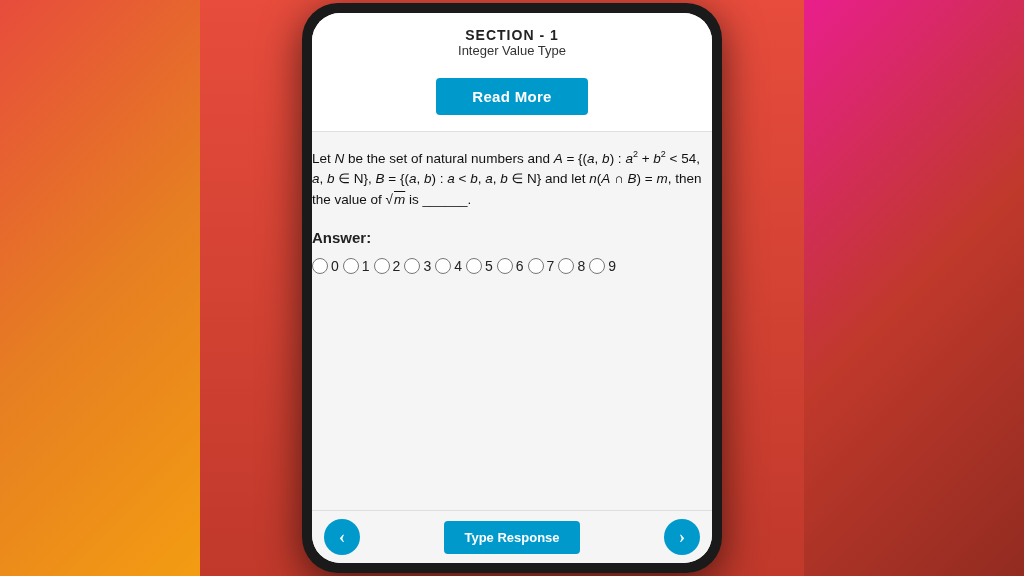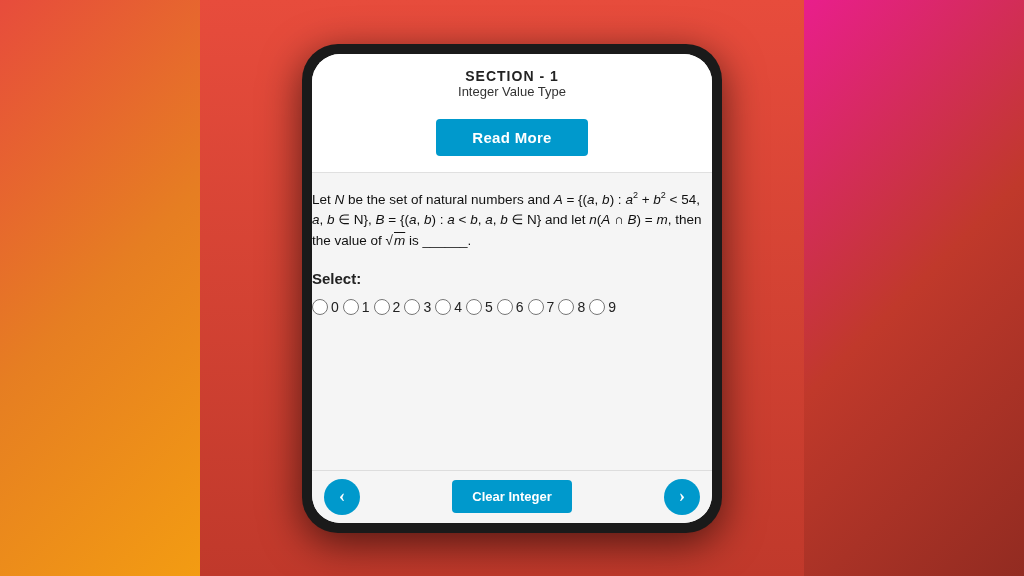--- a/index.html
+++ b/index.html
@@ -42,7 +42,7 @@
       position: relative;
       z-index: 10;
       width: 420px;
-      height: 489px;
+      height: 570px;
       background: #1a1a1a;
       border-radius: 36px;
       padding: 10px;

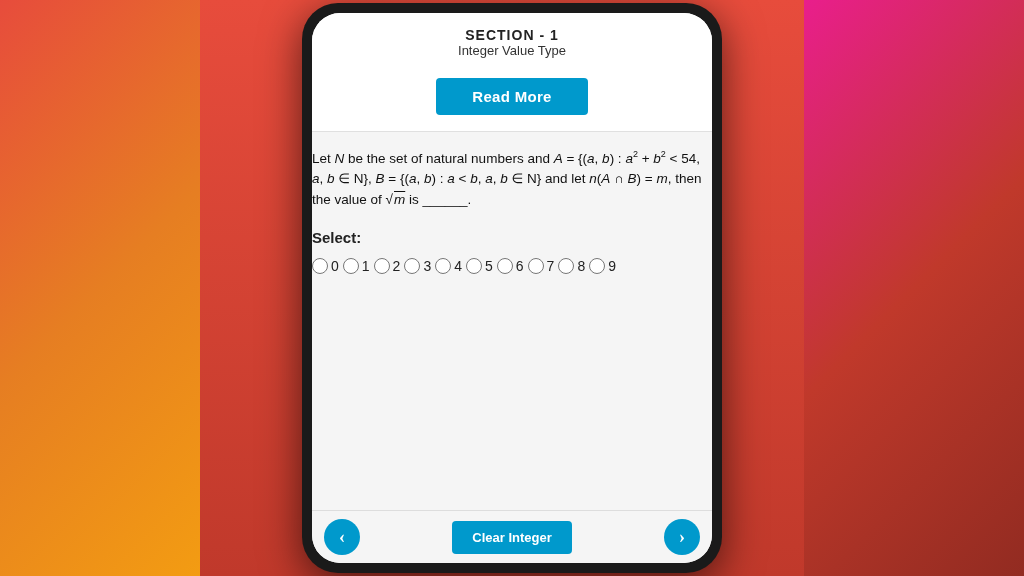--- a/index.html
+++ b/index.html
@@ -221,7 +221,7 @@
         Let <em>N</em> be the set of natural numbers and <em>A</em> = {(<em>a</em>, <em>b</em>) : <em>a</em><sup>2</sup> + <em>b</em><sup>2</sup> &lt; 54, <em>a</em>, <em>b</em> ∈ N}, <em>B</em> = {(<em>a</em>, <em>b</em>) : <em>a</em> &lt; <em>b</em>, <em>a</em>, <em>b</em> ∈ N} and let <em>n</em>(<em>A</em> ∩ <em>B</em>) = <em>m</em>, then the value of <span style="display:inline-flex;align-items:flex-end;font-style:italic;">√<span style="text-decoration: overline;padding-left:1px;"><em>m</em></span></span> is ______.
       </div>
 
-      <div class="answer-label">Select:</div>
+      <div class="answer-label">Answer:</div>
 
       <div class="radio-options">
         <div class="radio-item">

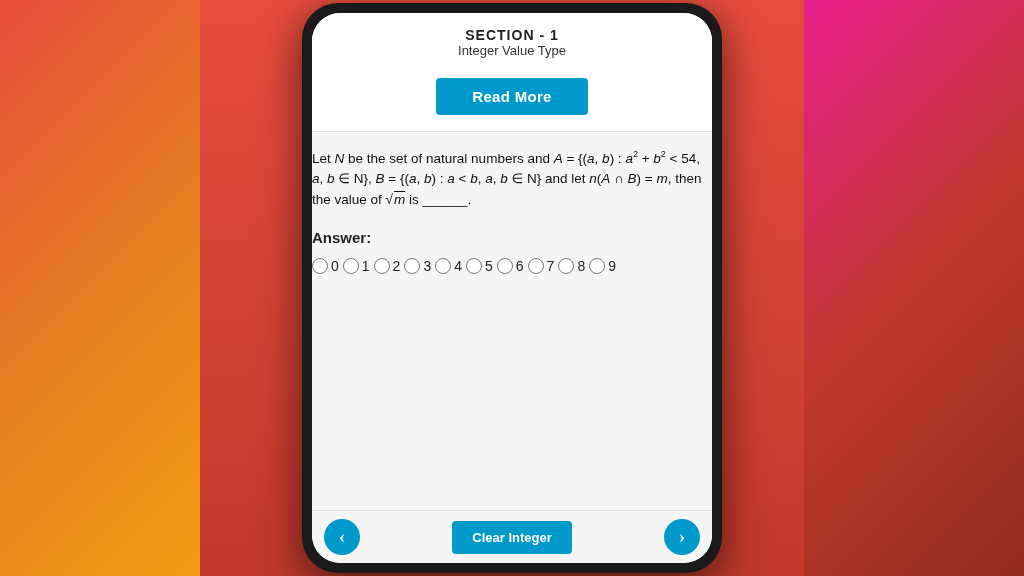--- a/index.html
+++ b/index.html
@@ -272,7 +272,7 @@
       <div class="nav-arrow">
         <span>‹</span>
       </div>
-      <button class="clear-response-btn">Clear Integer</button>
+      <button class="clear-response-btn">Type Response</button>
       <div class="nav-arrow">
         <span>›</span>
       </div>

